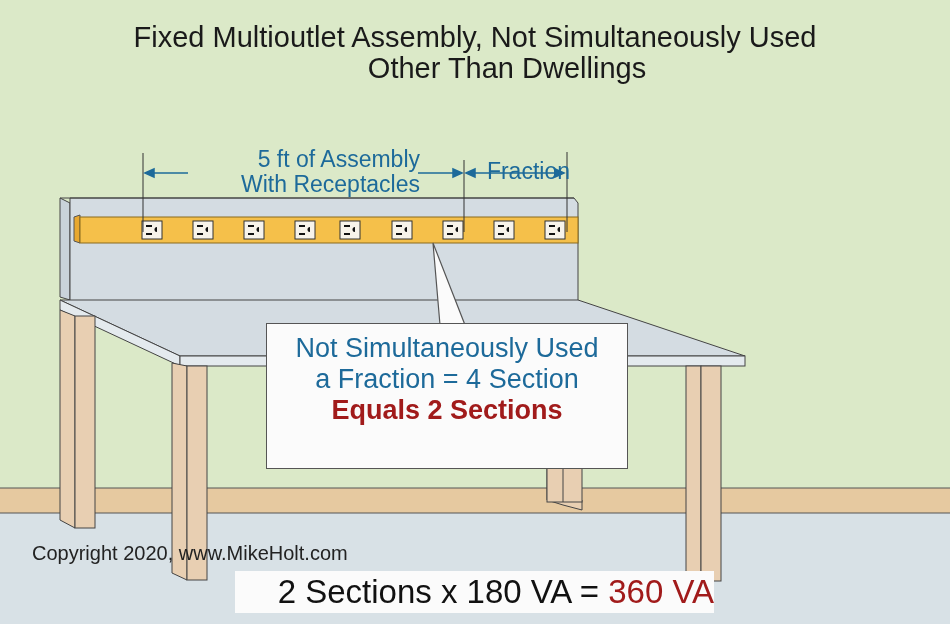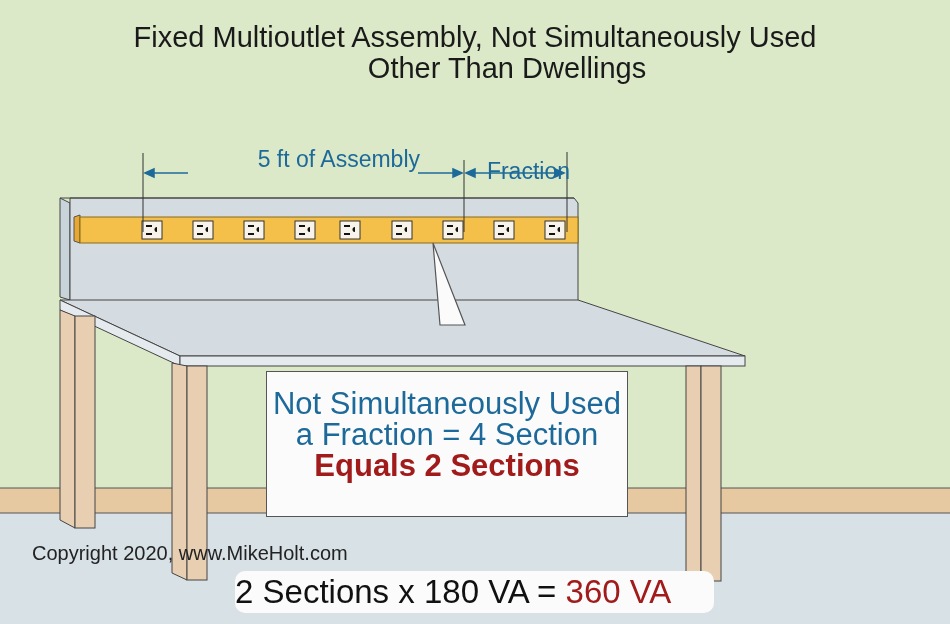--- a/index.html
+++ b/index.html
@@ -153,6 +153,7 @@
 
   <div class="dimlabel" style="left:190px; top:147px; width:230px;">
     <div>5 ft of Assembly</div>
+    <div>With Receptacles</div>
   </div>
   <div class="dimlabel" style="left:462px; top:140px; width:108px;margin-top:19px;">Fraction</div>
 

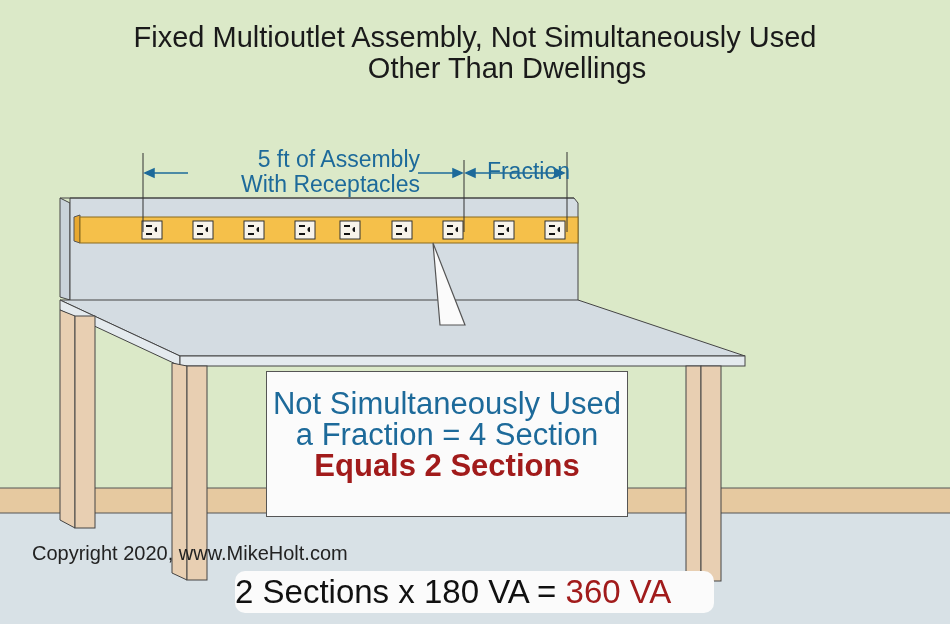--- a/index.html
+++ b/index.html
@@ -11,7 +11,7 @@
   .title.l2 { top:53px;padding-left:32px; }
   .title.l3 { top:88px; font-style:italic; }
   .dimlabel { position:absolute; color:#1d6a9a; font-size:23px; line-height:25px; text-align:right; }
-  .callout { position:absolute; left:266px; top:323px; width:362px; height:146px; background:#fbfbfb; border:1.5px solid #555; box-sizing:border-box; text-align:center; font-size:31px; line-height:31px; padding-top:16px;margin-top:48px; }
+  .callout { position:absolute; left:266px; top:323px; width:362px; height:146px; background:#fbfbfb; border:1.5px solid #555; box-sizing:border-box; text-align:center; font-size:27px; line-height:31px; padding-top:9px; }
   .callout .blue { color:#1d6a9a; }
   .callout .red { color:#a11b1b;font-weight:bold; }
   .copyright { position:absolute; left:0; width:950px; top:542px; text-align:left; font-size:20px; color:#222;margin-left:32px; }

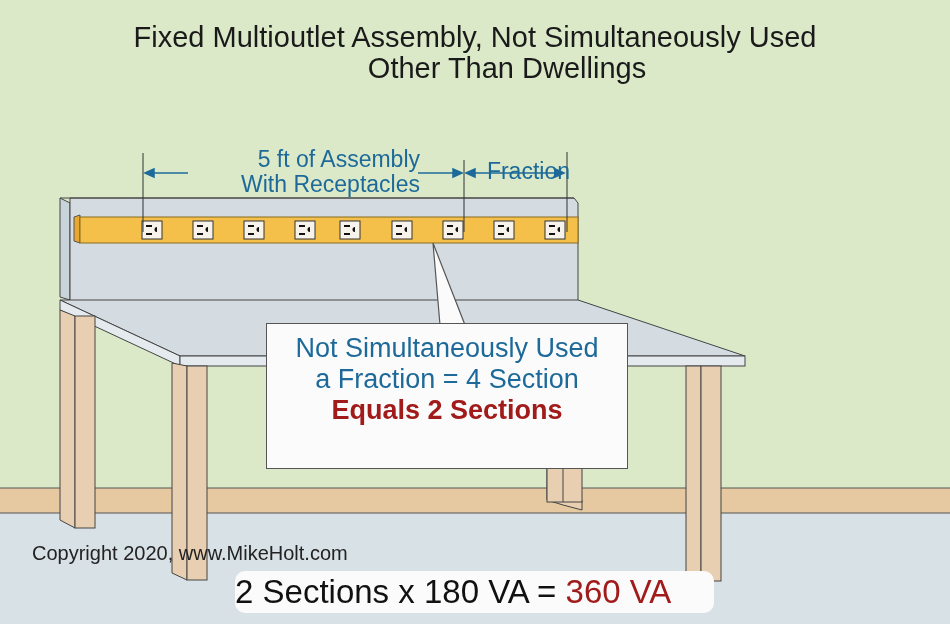--- a/index.html
+++ b/index.html
@@ -15,7 +15,7 @@
   .callout .blue { color:#1d6a9a; }
   .callout .red { color:#a11b1b;font-weight:bold; }
   .copyright { position:absolute; left:0; width:950px; top:542px; text-align:left; font-size:20px; color:#222;margin-left:32px; }
-  .result { position:absolute; left:235px; top:571px; width:479px; height:42px; background:#fbfbfb; font-size:33px; line-height:42px; text-align:left; color:#111;border-radius:10px; }
+  .result { position:absolute; left:235px; top:571px; width:479px; height:42px; background:#fbfbfb; font-size:33px; line-height:42px; text-align:right; color:#111; }
   .result .red { color:#a11b1b; }
 </style>
 </head>

